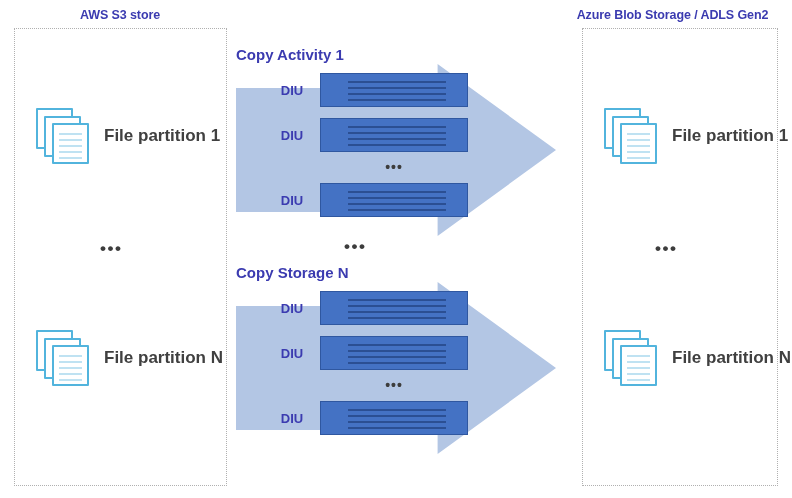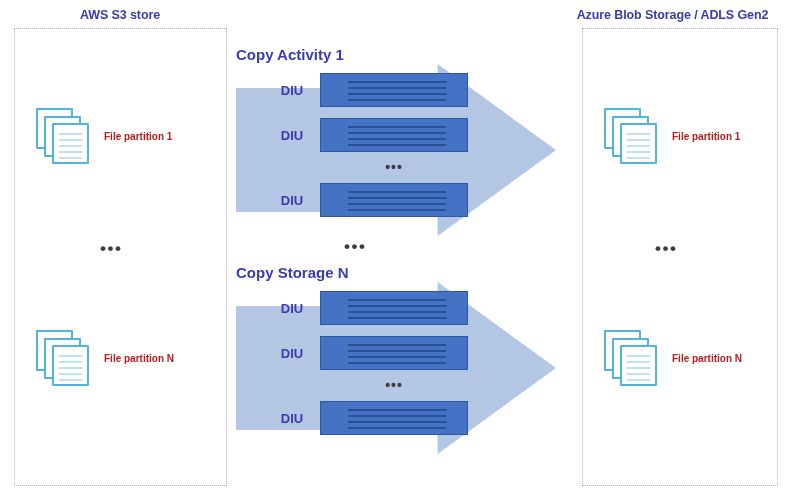--- a/index.html
+++ b/index.html
@@ -51,9 +51,9 @@
     gap: 14px;
   }
   .partition-label {
-    font-size: 10px;
-    font-weight: bold;
-    color: #b91c1c;
+    font-size: 17px;
+    font-weight: bold;
+    color: #404040;
     white-space: nowrap;
   }
 

